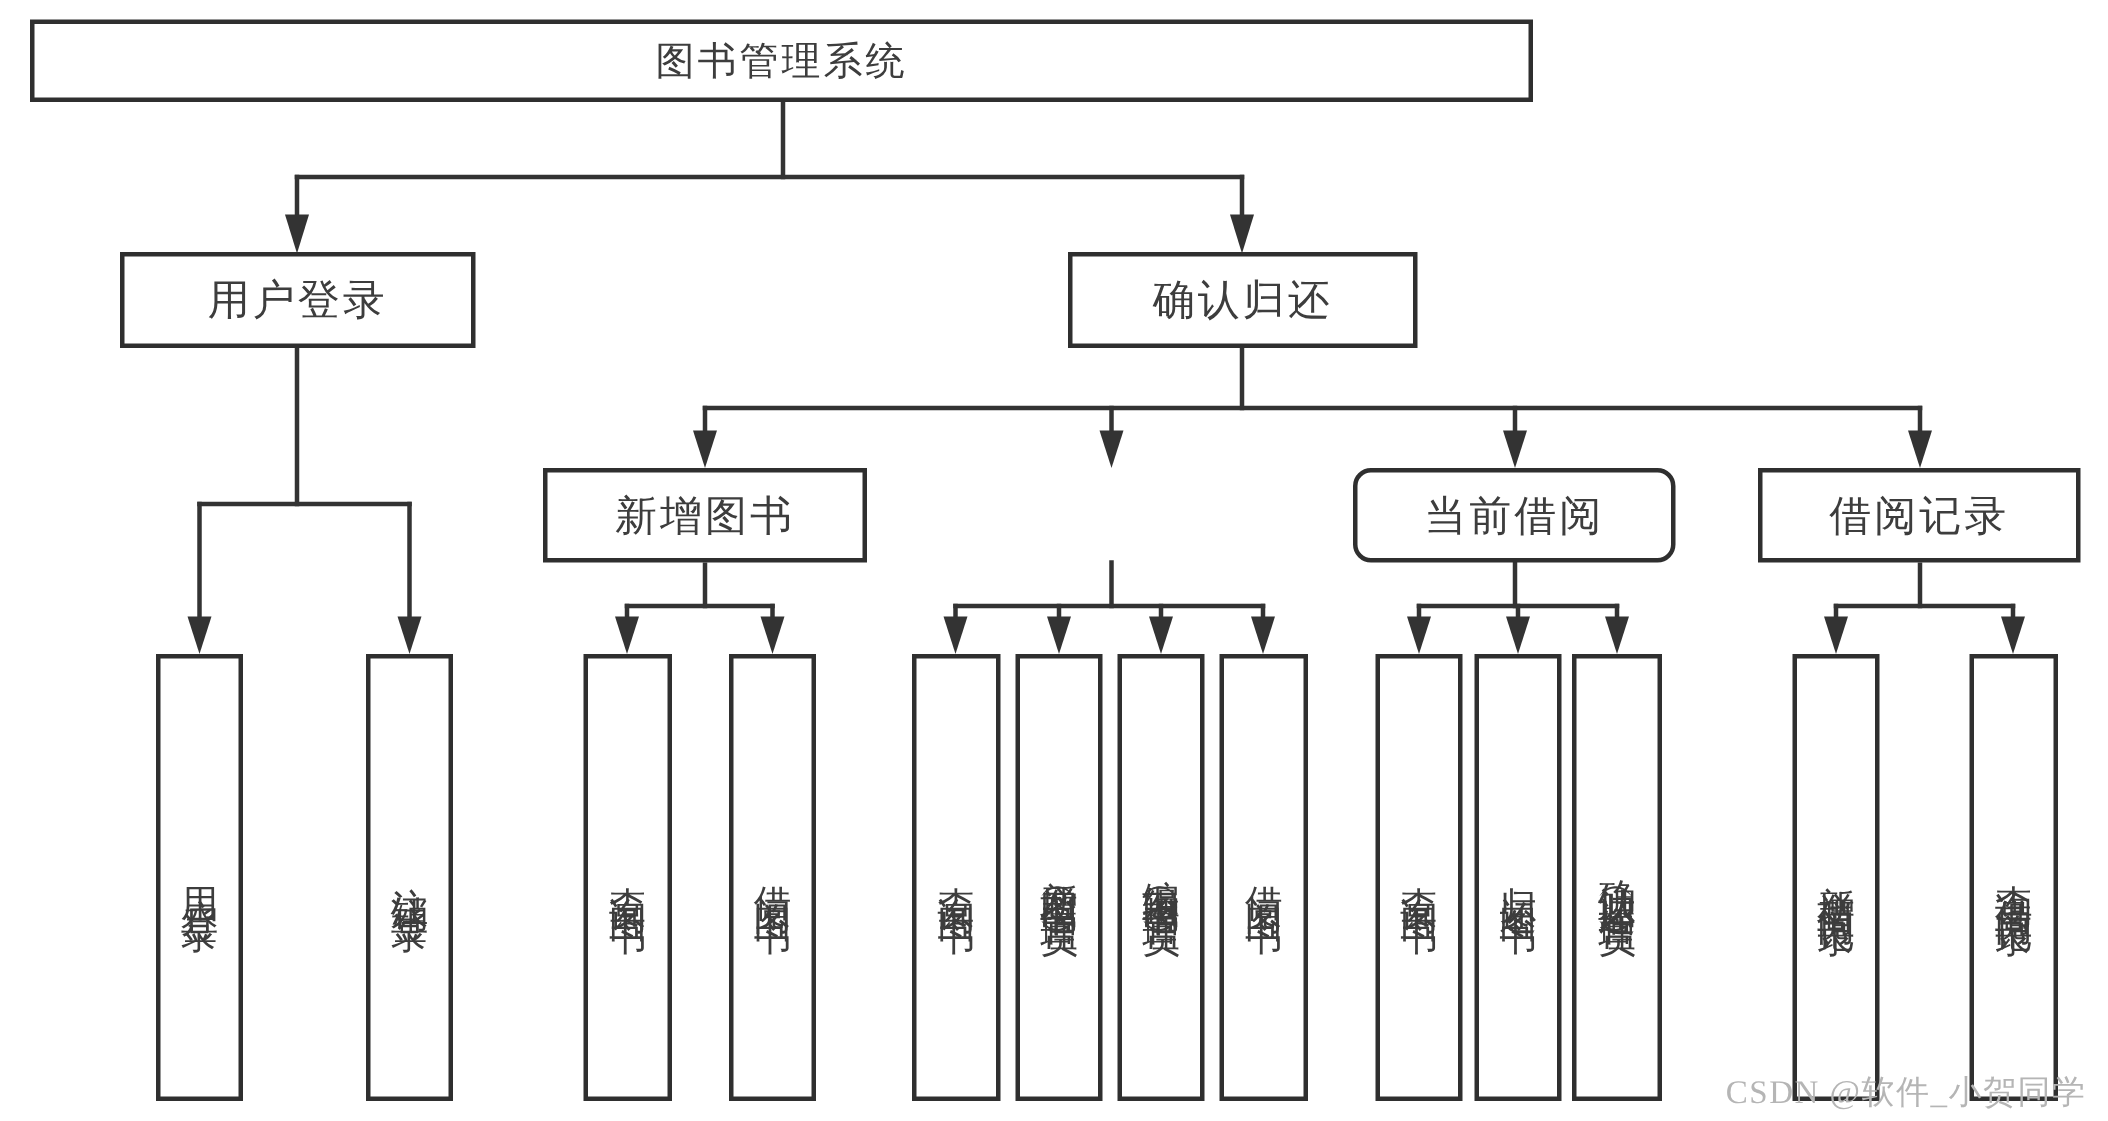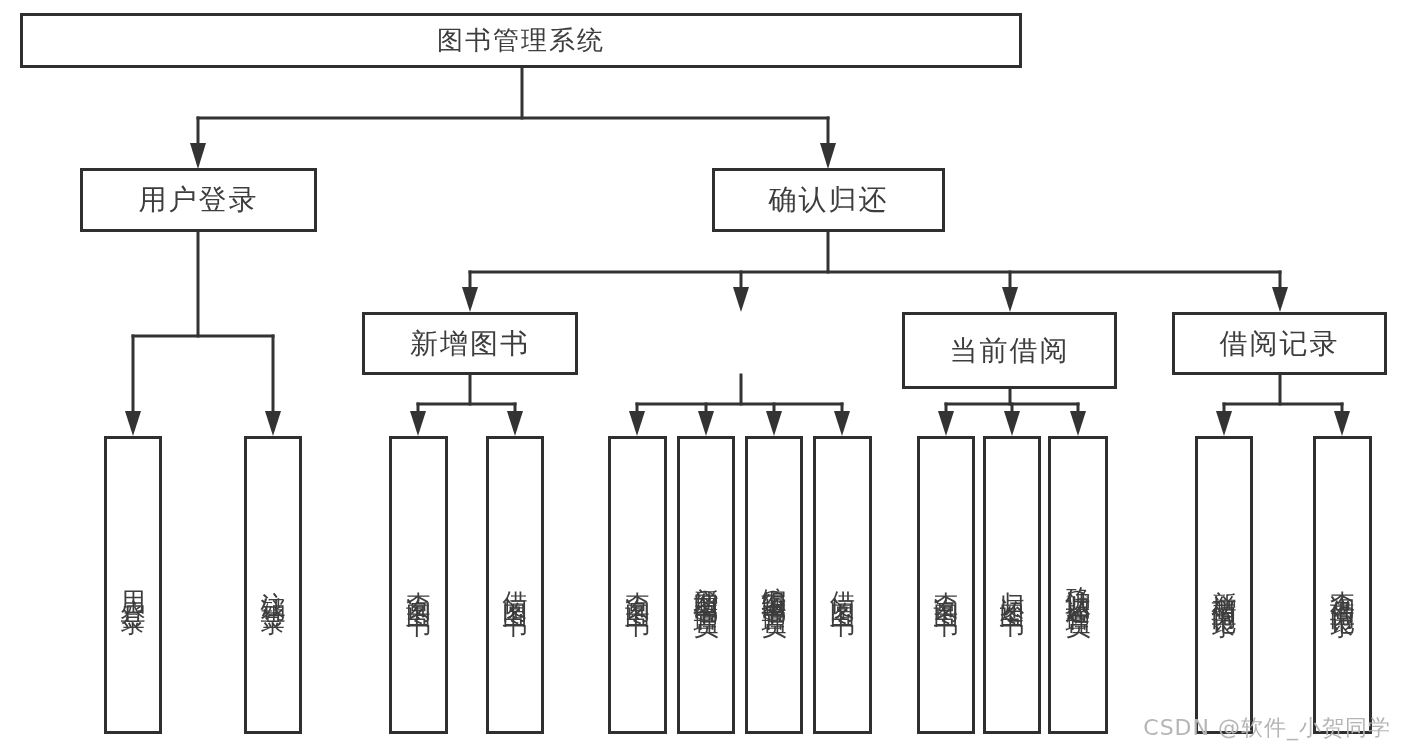--- a/index.html
+++ b/index.html
@@ -151,7 +151,7 @@
   <div class="box" style="left:362px; top:312px; width:216px; height:63px;">
     <span class="hlabel">新增图书</span>
   </div>
-  <div class="box" style="left:902px; top:312px; width:215px; height:77px;">
+  <div class="box" style="left:902px; top:312px; width:215px; height:63px;border-radius:12px;">
     <span class="hlabel">当前借阅</span>
   </div>
   <div class="box" style="left:1172px; top:312px; width:215px; height:63px;text-align:center;">

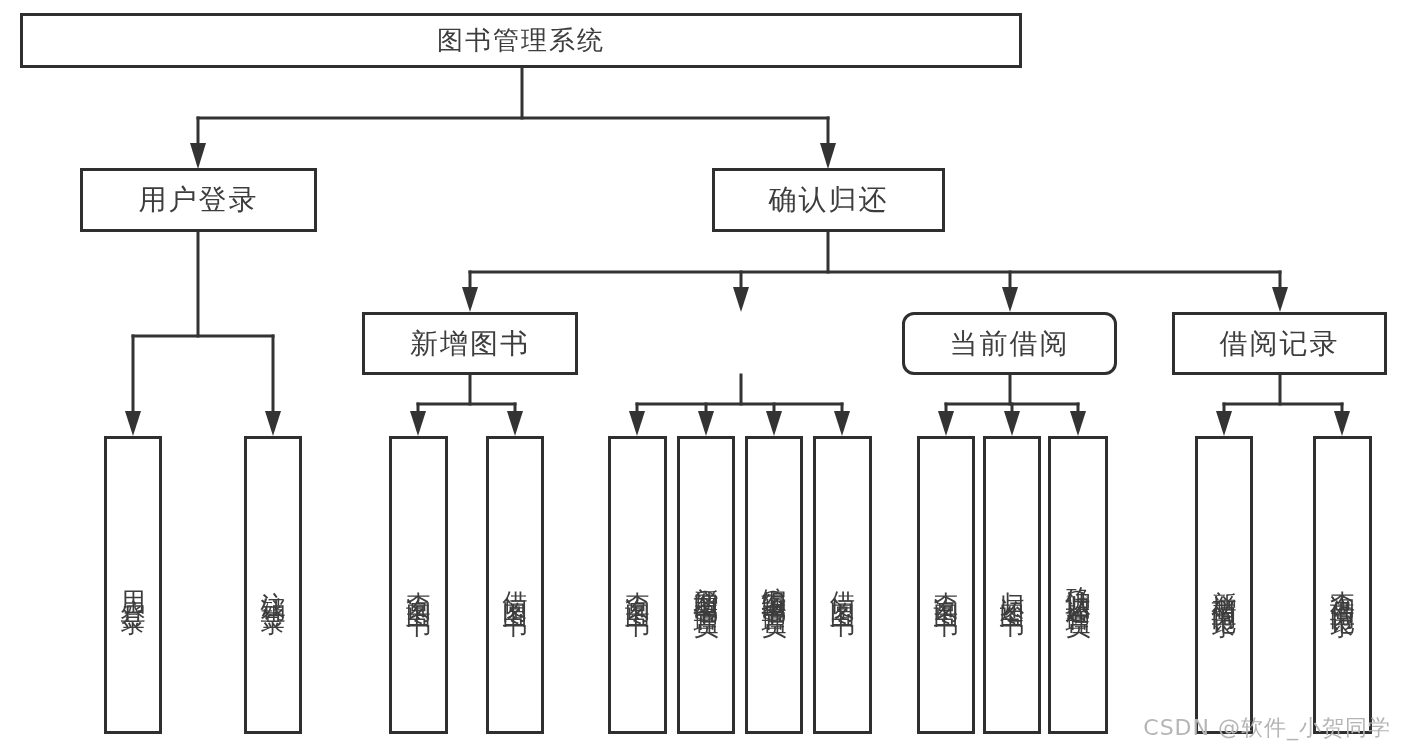--- a/index.html
+++ b/index.html
@@ -57,6 +57,7 @@
     color: #b5b5b5;
     letter-spacing: 1px;
     white-space: nowrap;
+    font-family: Liberation Serif, serif;
   }
 </style>
 </head>

